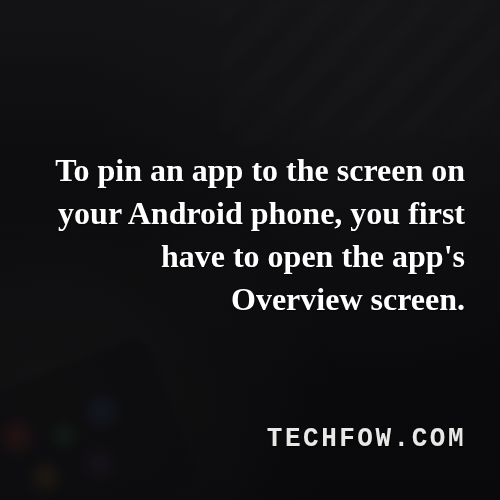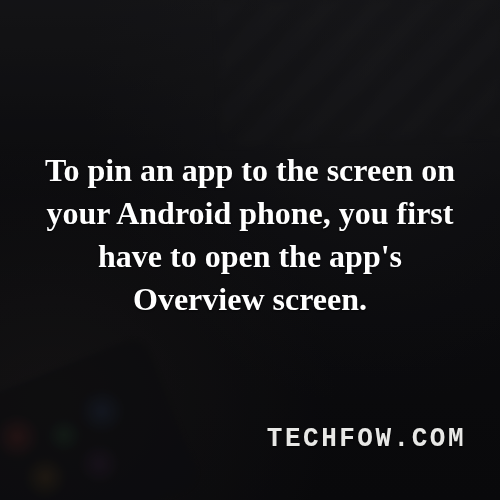--- a/index.html
+++ b/index.html
@@ -76,7 +76,7 @@
       color: #ffffff;
       font-size: 32px;
       line-height: 1.35;
-      text-align: center;
+      text-align: right;
       font-weight: bold;
       font-family: Georgia, 'Times New Roman', serif;
       text-shadow: 0 1px 2px rgba(0,0,0,0.6);

